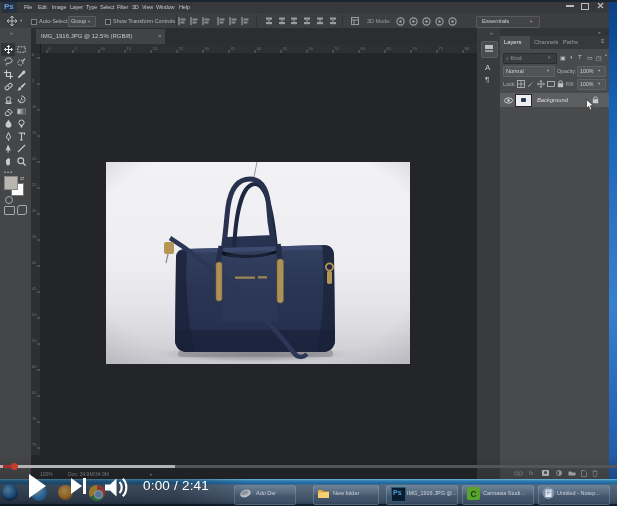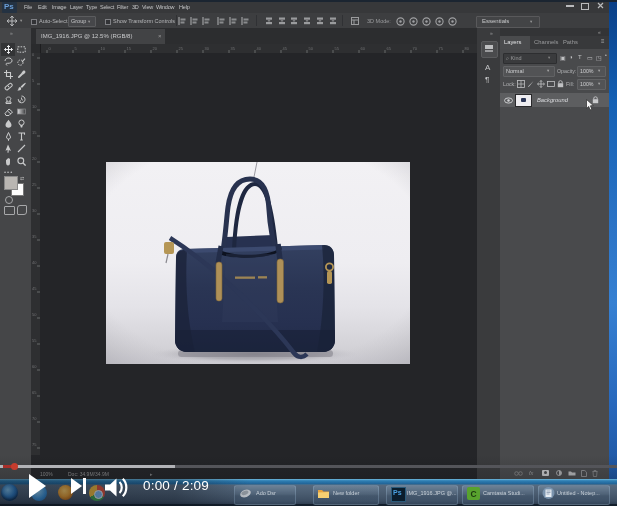--- a/index.html
+++ b/index.html
@@ -523,6 +523,6 @@
     <path d="M15.5,5 C 18.5,7.5 18.5,13.5 15.5,16" fill="none" stroke="#fff" stroke-width="2.2"></path>
     <path d="M18.8,1.8 C 23.5,6.5 23.5,14.5 18.8,19.2" fill="none" stroke="#fff" stroke-width="2.2"></path>
   </svg>
-<span class="abs" style="left:143px;top:478px;font-size:13.5px;color:#fff;letter-spacing:.2px;">0:00 / 2:09</span>
+<span class="abs" style="left:143px;top:478px;font-size:13.5px;color:#fff;letter-spacing:.2px;">0:00 / 2:41</span>
 
 </body></html>

